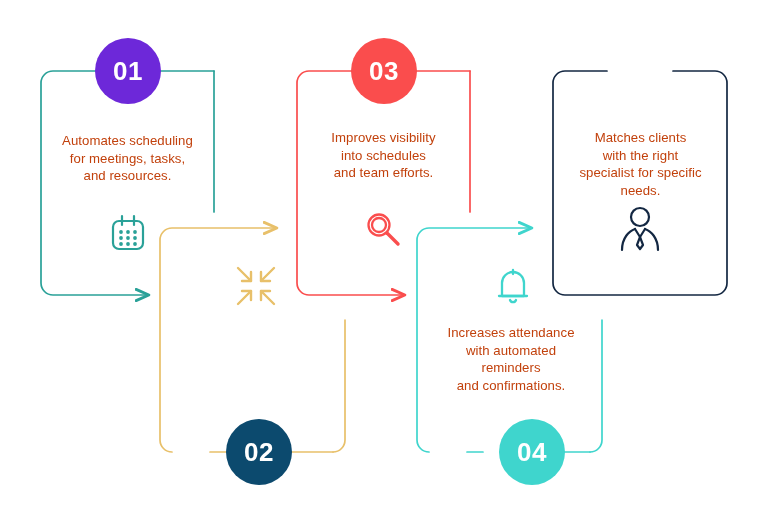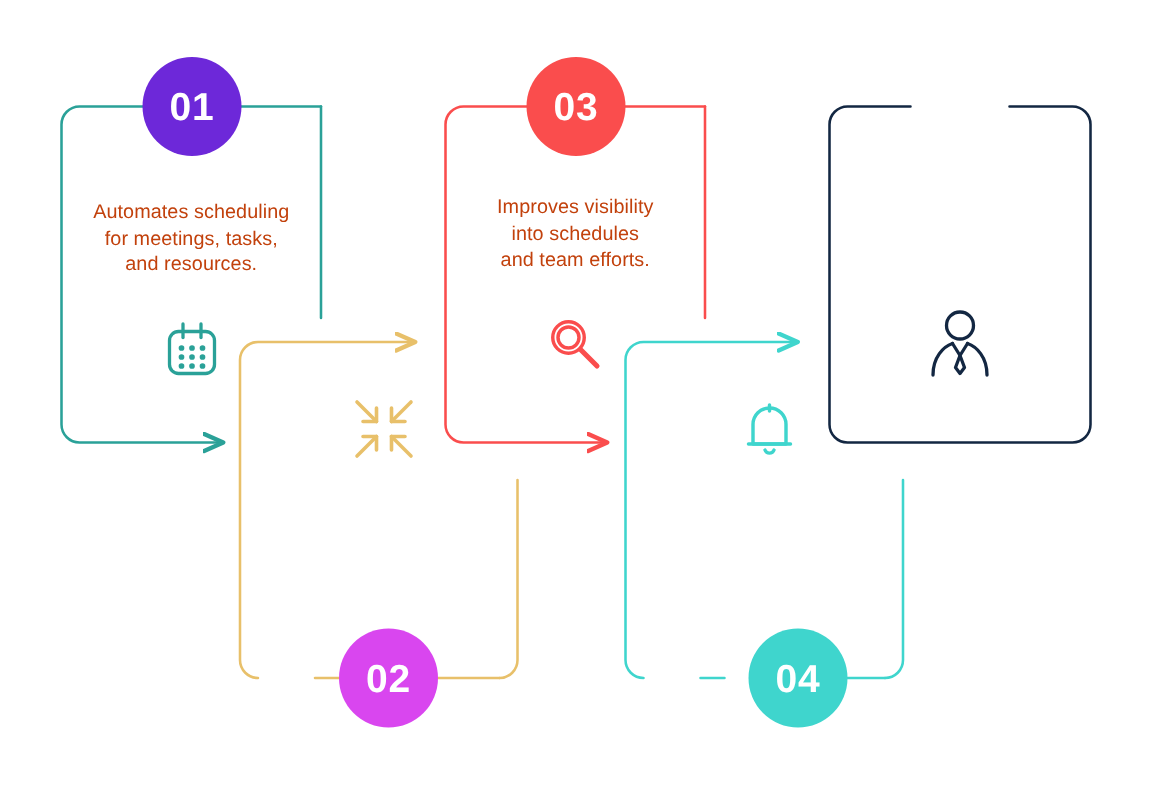--- a/index.html
+++ b/index.html
@@ -164,6 +164,10 @@
     <span>04</span>
   </div>
 
+  <div class="step-text" style="left:553px; top:129px; width:175px;">Matches clients
+with the right
+specialist for specific
+needs.</div>
   <div class="icon-box" style="left:616px; top:204px; width:48px; height:52px;">
     <svg width="48" height="52" viewBox="0 0 48 52">
       <g fill="none" stroke="#132742" stroke-width="2.2" stroke-linecap="round" stroke-linejoin="round">

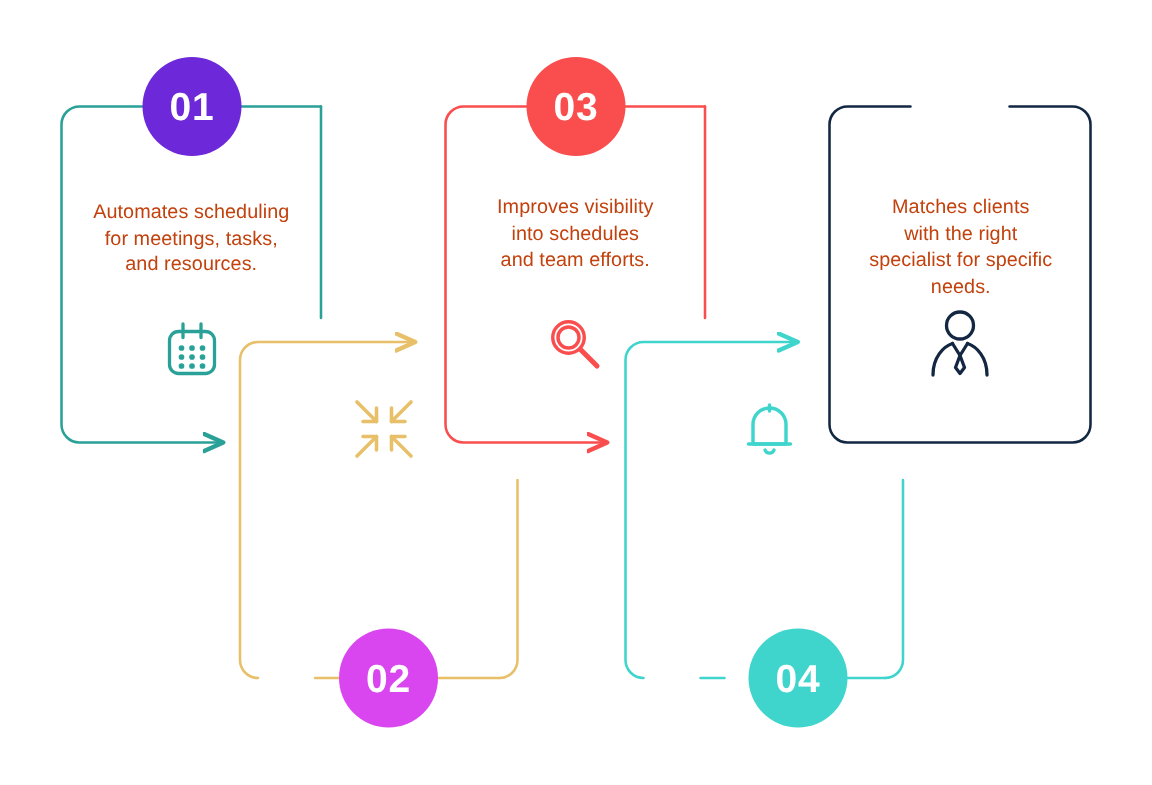--- a/index.html
+++ b/index.html
@@ -160,6 +160,10 @@
       </g>
     </svg>
   </div>
+  <div class="step-text" style="left:420px; top:324px; width:182px;">Increases attendance
+with automated
+reminders
+and confirmations.</div>
   <div class="badge" style="left:499px; top:419px; background:#3fd5cd;">
     <span>04</span>
   </div>

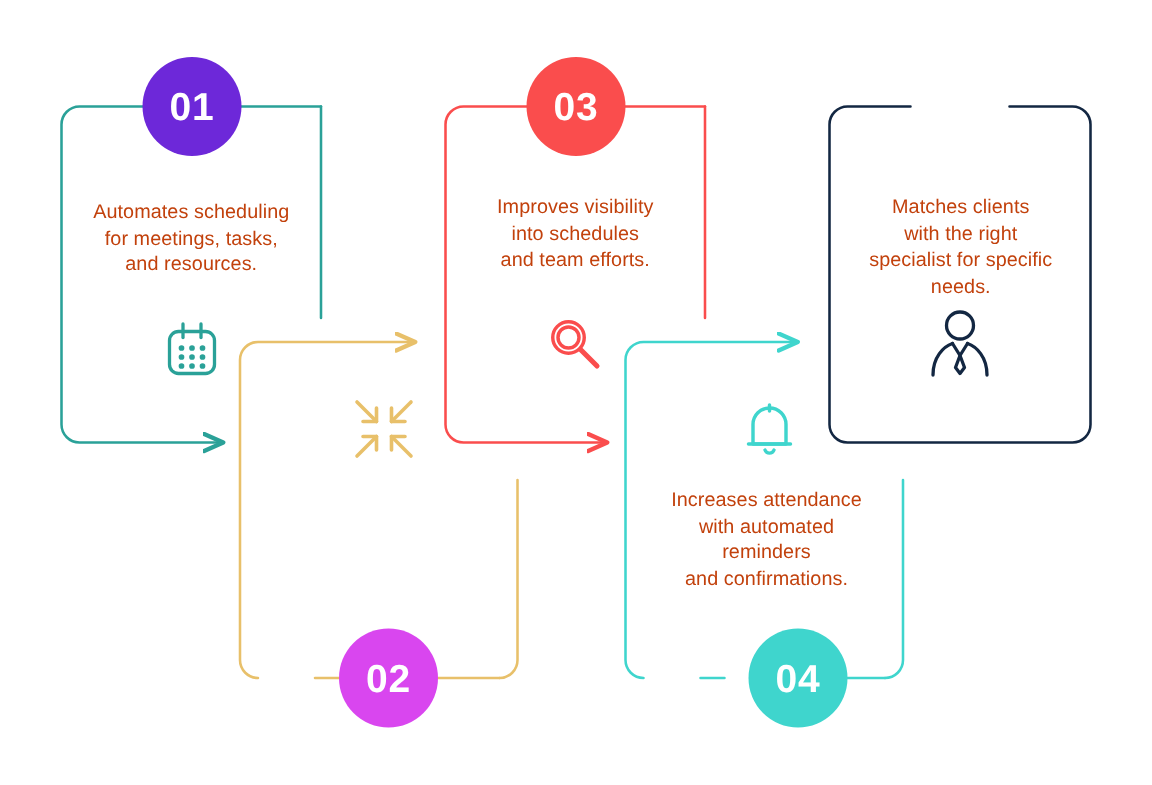--- a/index.html
+++ b/index.html
@@ -132,7 +132,7 @@
       </g>
     </svg>
   </div>
-  <div class="badge" style="left:226px; top:419px; background:#d946ef;">
+  <div class="badge" style="left:226px; top:419px; background:#0c4a6e;">
     <span>02</span>
   </div>
 

